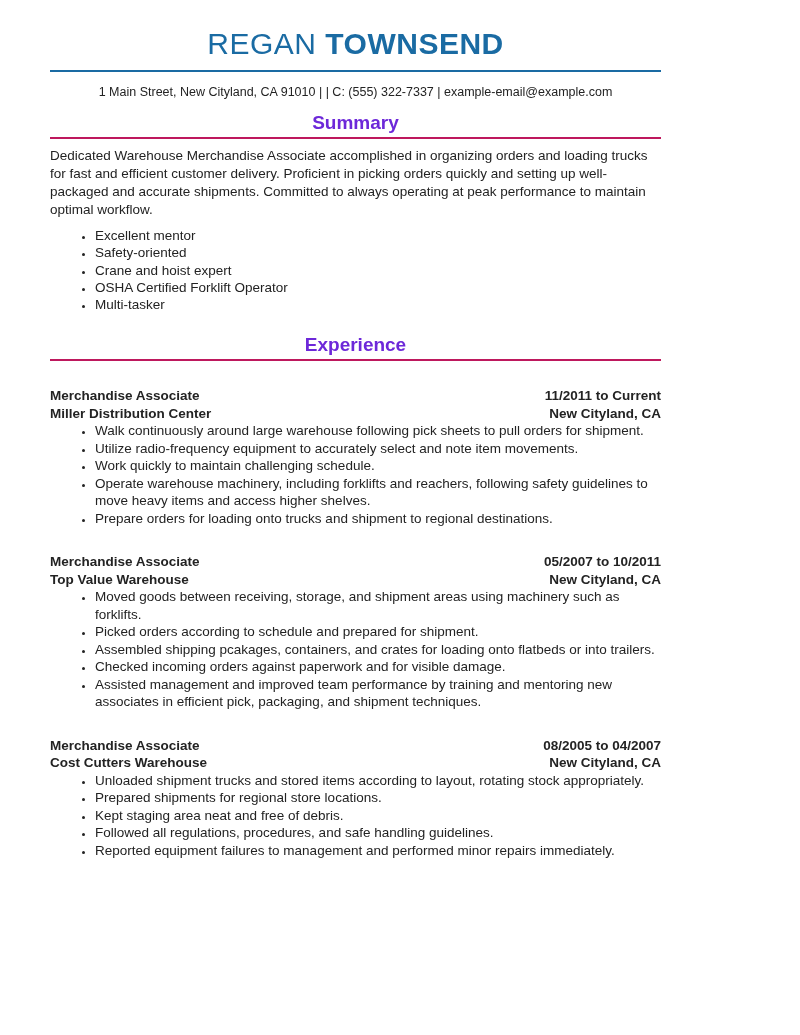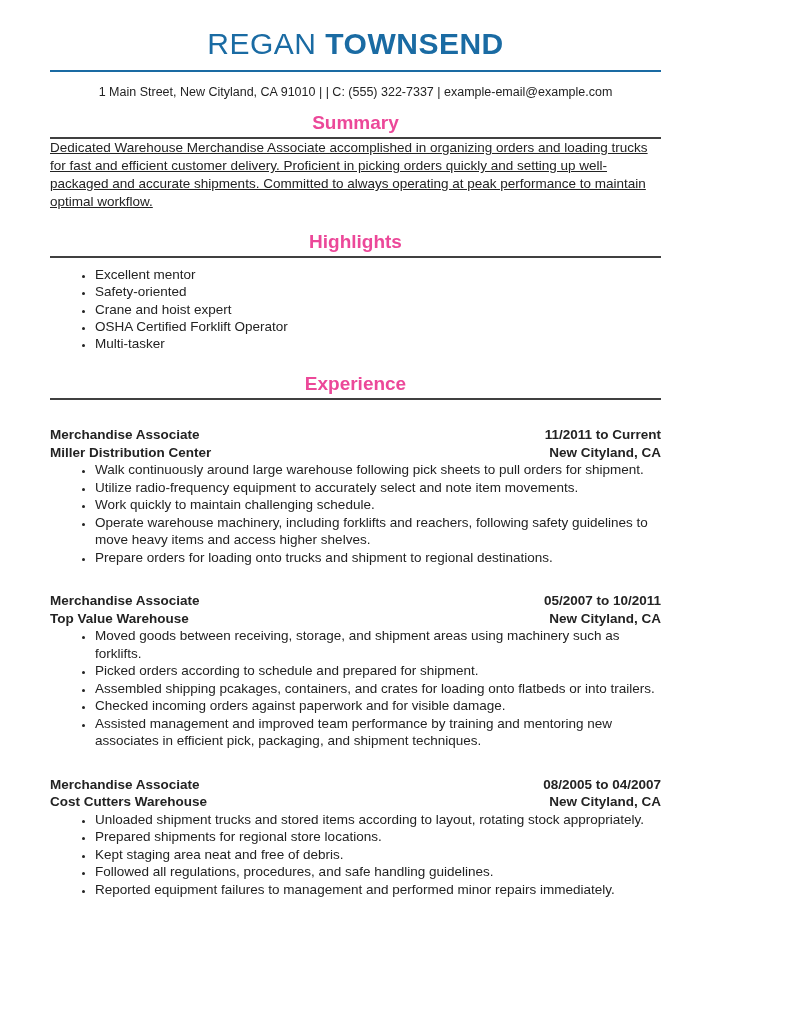--- a/index.html
+++ b/index.html
@@ -34,10 +34,10 @@
   h2.section-heading {
     font-size: 19px;
     font-weight: 700;
-    color: #ec4899;
+    color: #6d28d9;
     text-align: center;
     padding-bottom: 3px;
-    border-bottom: 2px solid #404040;
+    border-bottom: 2px solid #be185d;
   }
   .summary-section   h2 { margin-top: 13px; }
   .highlights-section h2 { margin-top: 20px; }

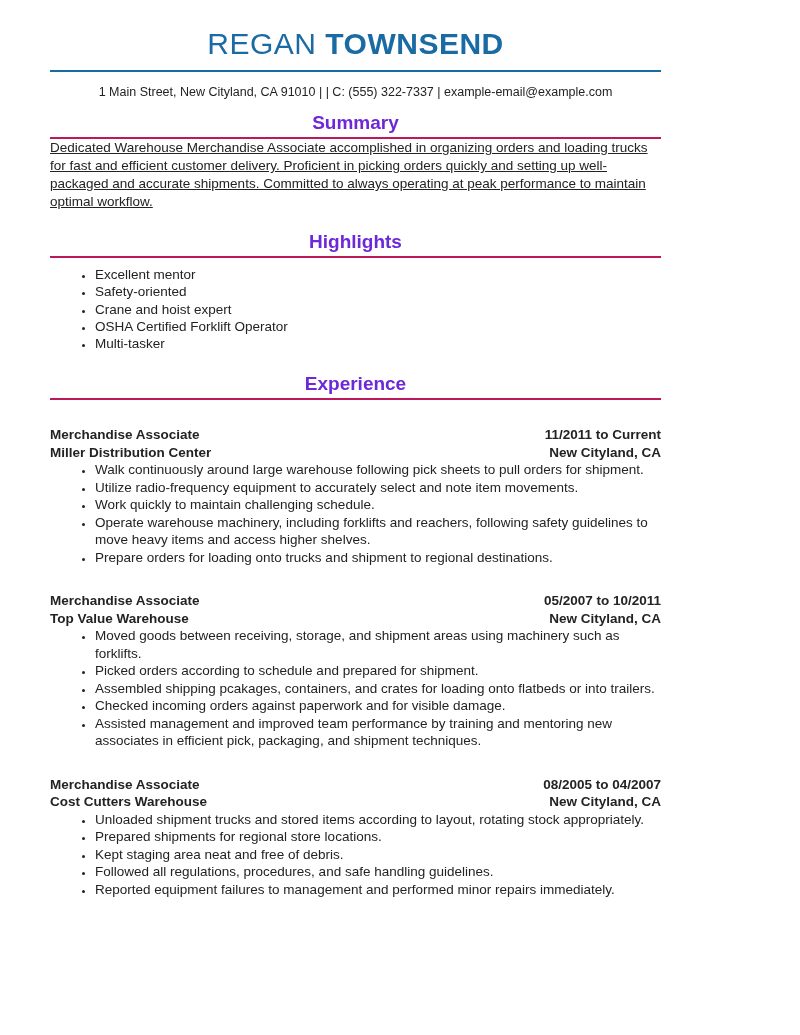--- a/index.html
+++ b/index.html
@@ -45,9 +45,9 @@
 
   
   .summary-text {
+    margin-top: 8px;
     font-size: 13.5px;
     line-height: 18px;
-    text-decoration: underline;
   }
 
   

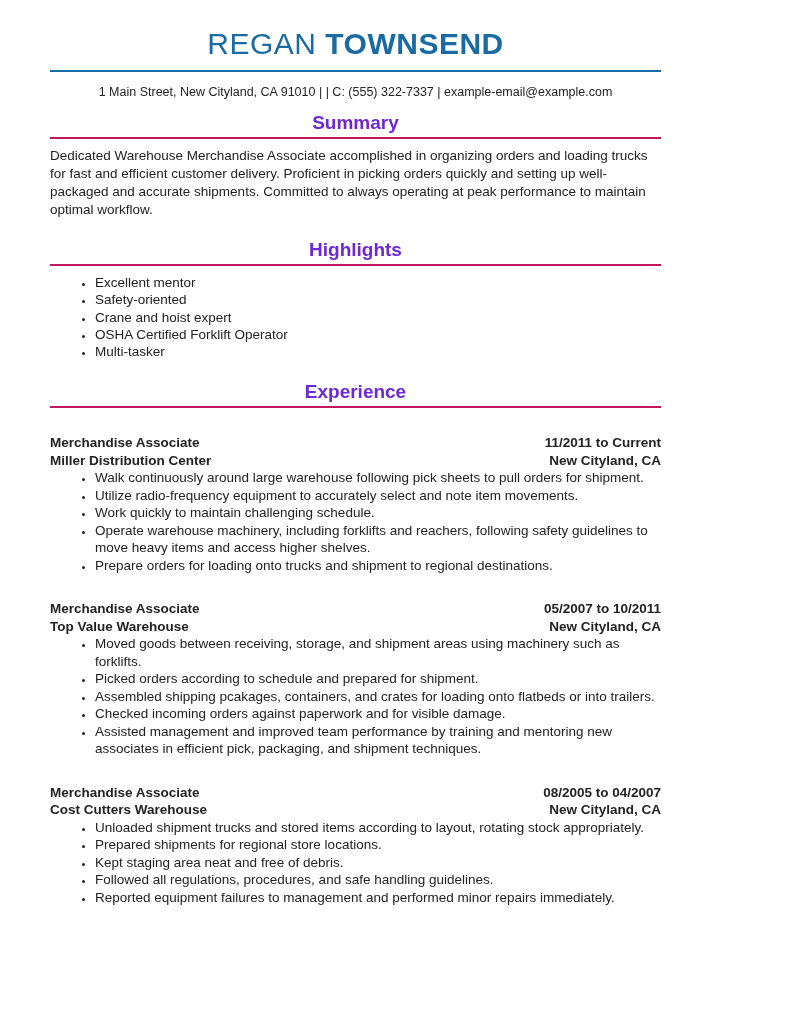--- a/index.html
+++ b/index.html
@@ -91,7 +91,6 @@
   </section>
 
   <section class="highlights-section">
-    <h2 class="section-heading">Highlights</h2>
     <div class="highlights-columns">
       <ul class="bullets">
 

